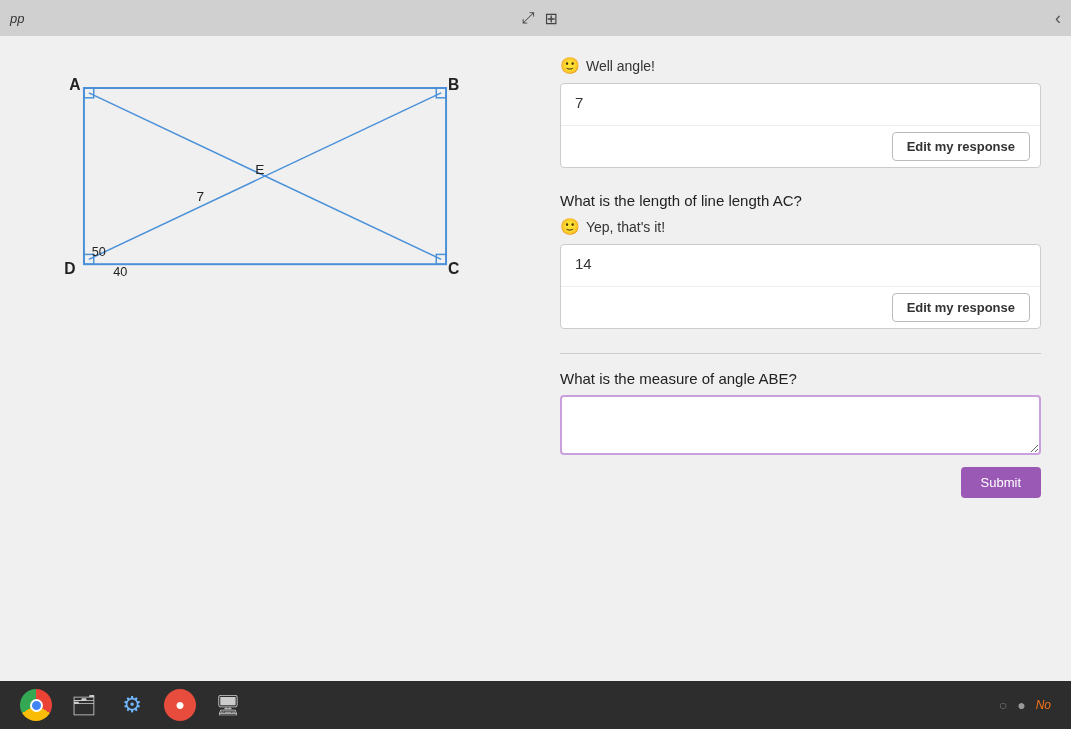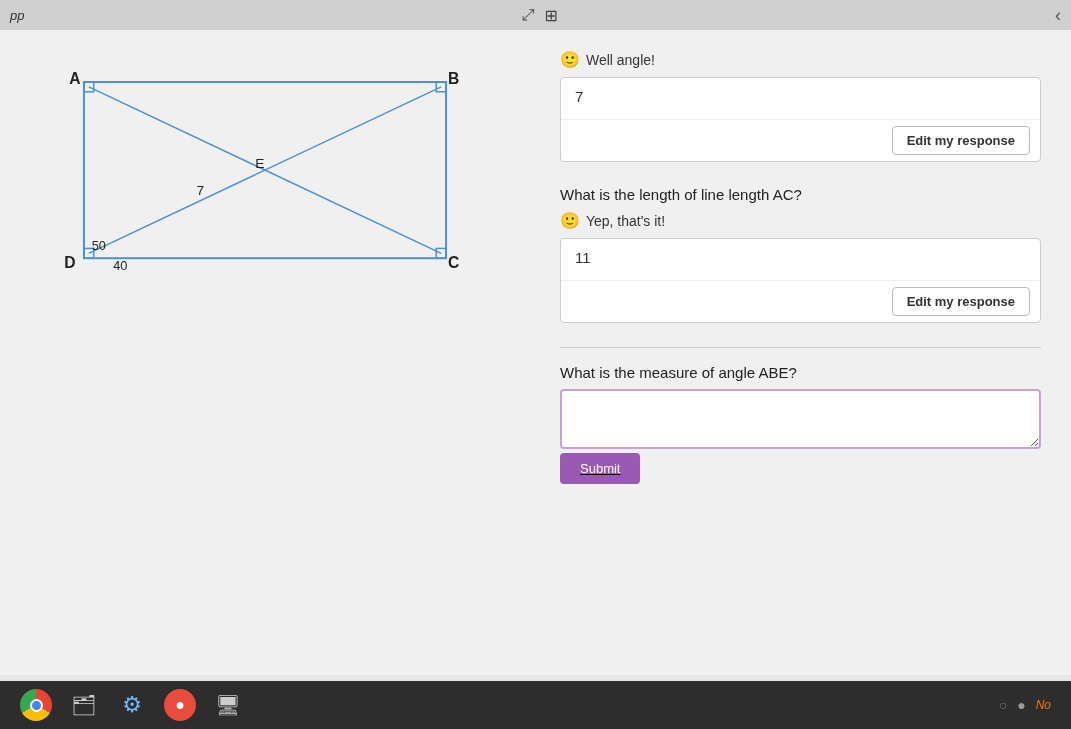--- a/index.html
+++ b/index.html
@@ -14,7 +14,7 @@
 
     .taskbar-top {
       background: #d0d0d0;
-      height: 30px;
+      height: 36px;
       display: flex;
       align-items: center;
       padding: 0 10px;

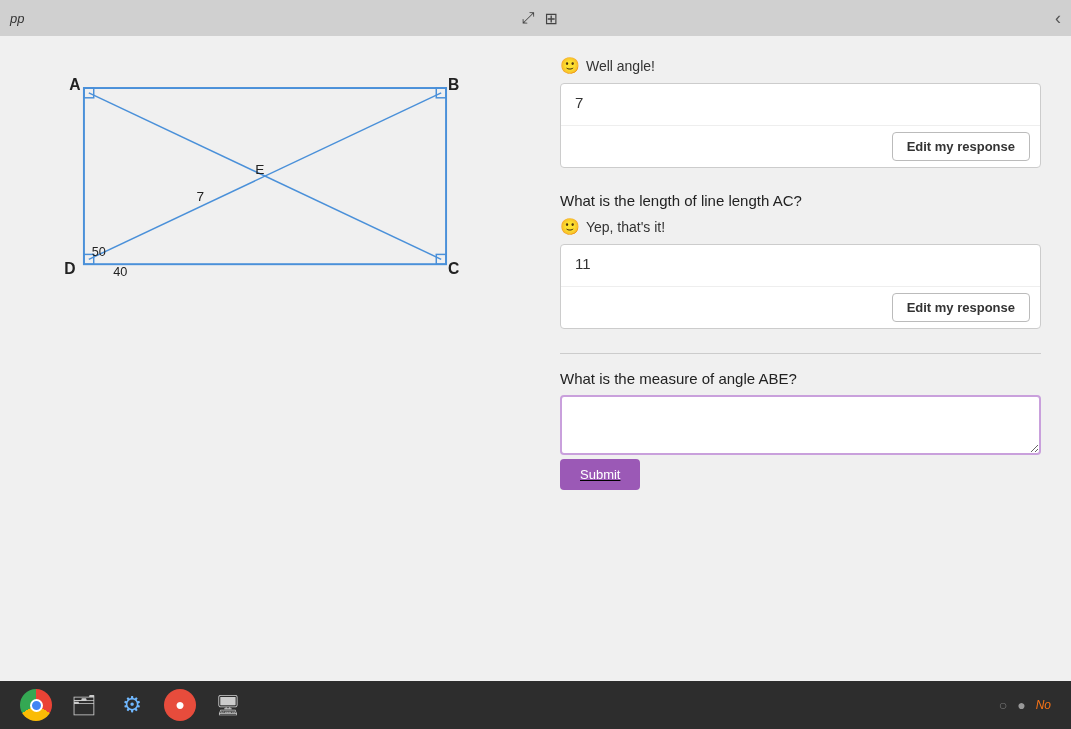--- a/index.html
+++ b/index.html
@@ -274,7 +274,7 @@
         <span class="feedback-text">Yep, that's it!</span>
       </div>
       <div class="combined-box">
-        <div class="combined-answer">11</div>
+        <div class="combined-answer">14</div>
         <div class="combined-edit-row">
           <button class="edit-button">Edit my response</button>
         </div>

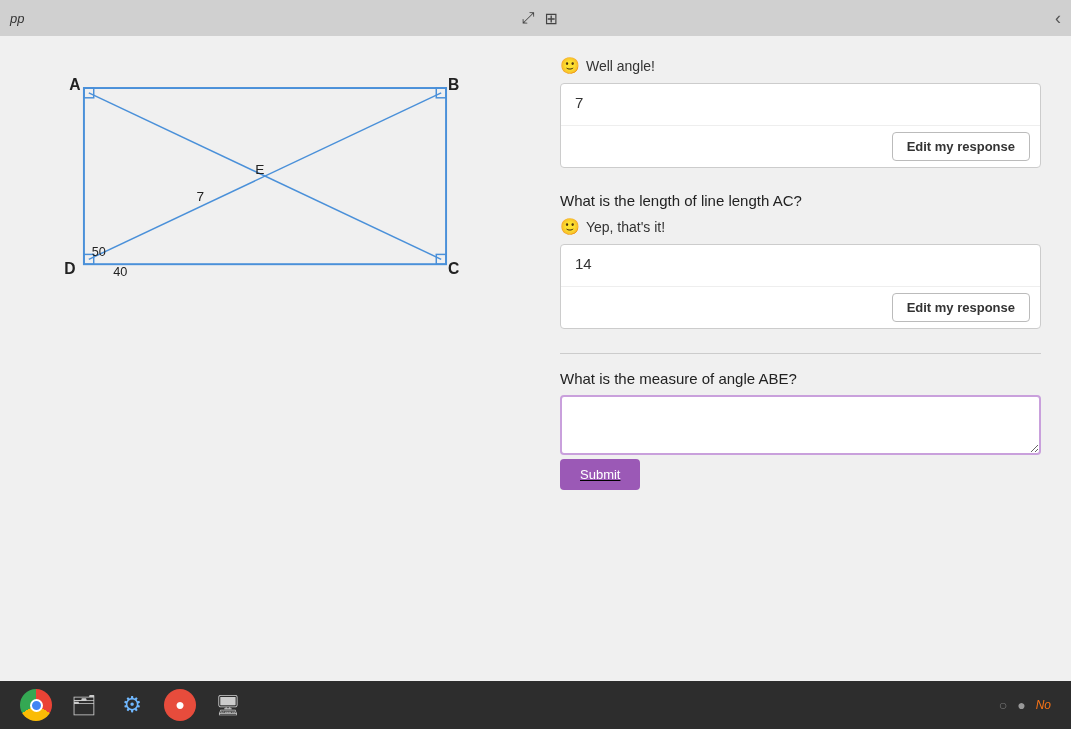--- a/index.html
+++ b/index.html
@@ -145,8 +145,8 @@
 
     .submit-row {
       display: flex;
-      margin-top: 0;
-      text-decoration: underline;
+      justify-content: flex-end;
+      margin-top: 8px;
     }
 
     .submit-button {

